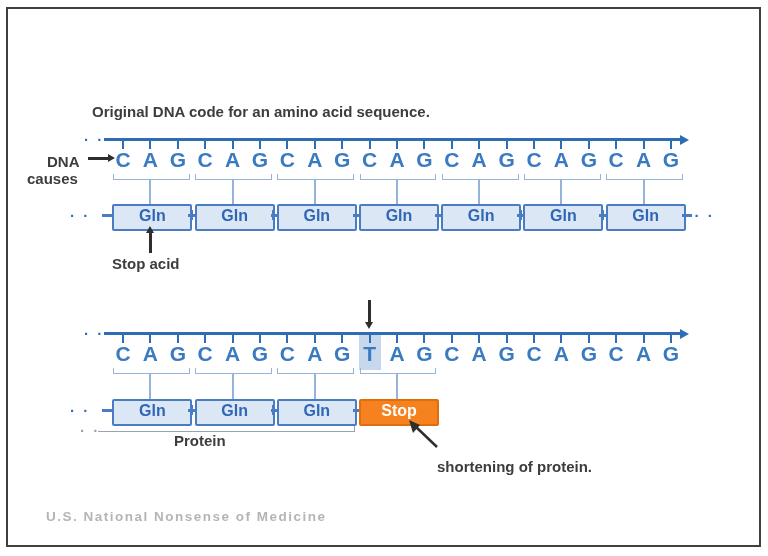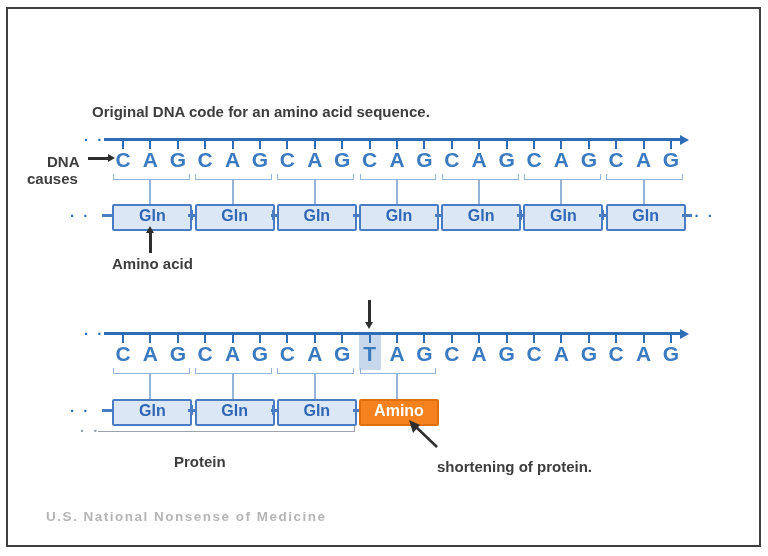--- a/index.html
+++ b/index.html
@@ -143,7 +143,7 @@
 
   <div class="blkline-v abs" style="left:141px;top:224px;height:20px"></div>
   <div class="tri-up abs" style="left:138px;top:217px"></div>
-  <div class="lbl abs" style="left:104px;top:246px">Amino acid</div>
+  <div class="lbl abs" style="left:104px;top:246px">Stop acid</div>
 
   <div class="blkline-v abs" style="left:360px;top:291px;height:22px"></div>
   <div class="tri-down abs" style="left:357px;top:313px"></div>

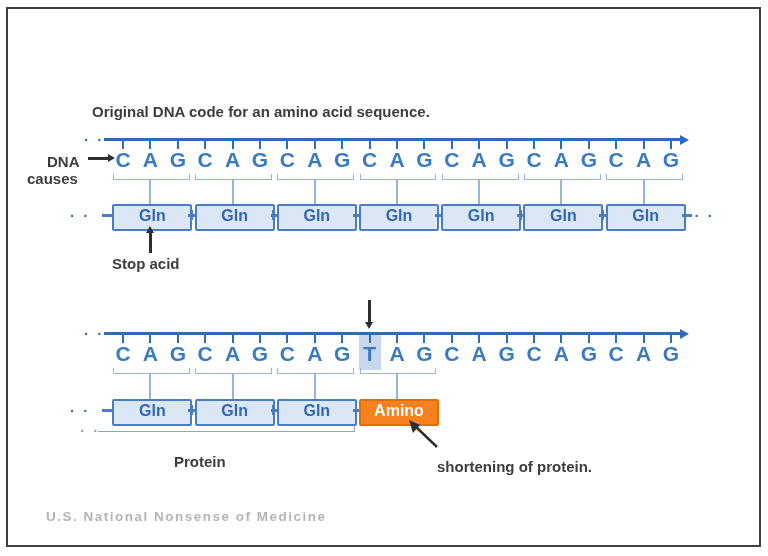--- a/index.html
+++ b/index.html
@@ -217,7 +217,7 @@
       <div class="abox" style="position: absolute; left: 268.8px; top: 390px;">Gln</div>
       <div class="hlink" style="position: absolute; left: 344.8px; top: 400px; width: 6.2px;"></div>
       <div class="vlink" style="position: absolute; left: 346.65px; top: 396px;"></div>
-      <div class="abox stop" style="position: absolute; left: 351px; top: 390px;">Amino</div>
+      <div class="abox stop" style="position: absolute; left: 351px; top: 390px;">Stop</div>
     </div>
 
   <div class="dots gray abs" style="left:72px;top:417px">· ·</div>

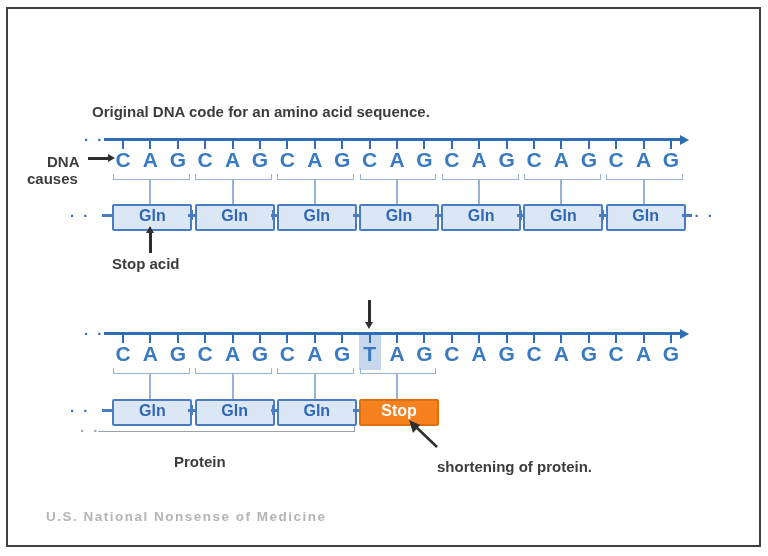--- a/index.html
+++ b/index.html
@@ -222,7 +222,7 @@
 
   <div class="dots gray abs" style="left:72px;top:417px">· ·</div>
   <div class="pbracket abs" style="left:90px;top:417px;width:256px"></div>
-  <div class="lbl abs" style="left:166px;top:444px">Protein</div>
+  <div class="lbl abs" style="left:166px;top:423px">Protein</div>
 
   <svg class="abs" style="left:396px;top:408px" width="40" height="34">
     <line x1="33" y1="30" x2="11" y2="9" stroke="#2e2e2e" stroke-width="2.5"></line>

